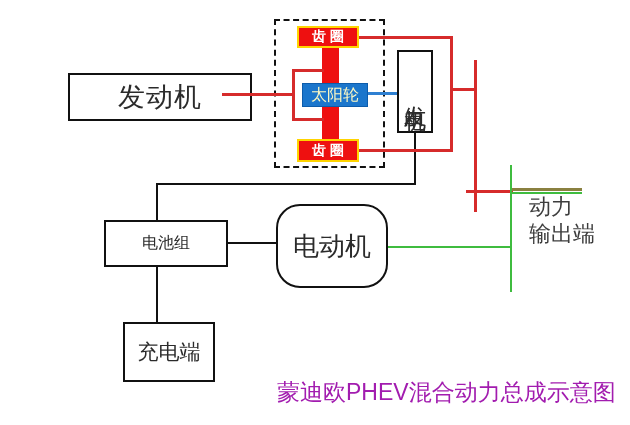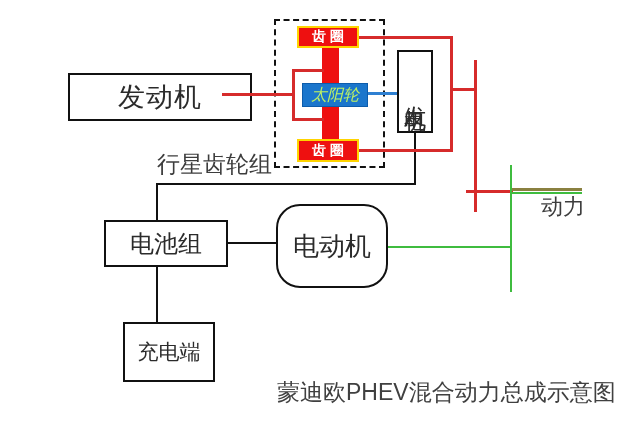--- a/index.html
+++ b/index.html
@@ -43,7 +43,7 @@
     position:absolute;box-sizing:border-box;background:var(--blue-fill);
     border:1px solid var(--blue-border);
     display:flex;align-items:center;justify-content:center;
-    color:#bef264;font-size:16px;z-index:4;font-style:italic;
+    color:#fef9c3;font-size:16px;z-index:4;
   }
   .line{position:absolute;z-index:2;}
   .red{background:var(--red-line);}

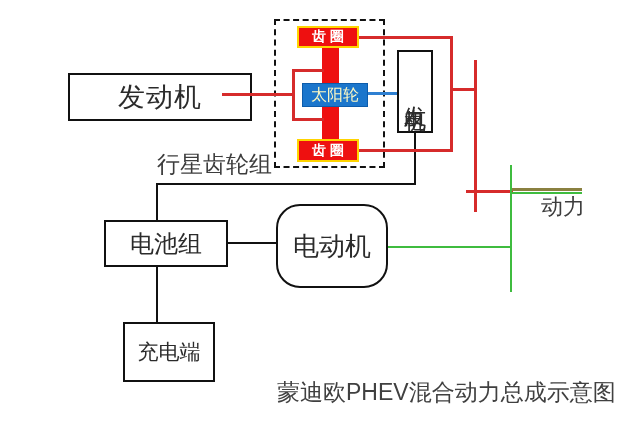--- a/index.html
+++ b/index.html
@@ -111,7 +111,6 @@
     <span>充电端</span>
   </div>
 
-  <div class="lbl" style="left:157px;top:149px;font-size:23px;">行星齿轮组</div>
   <div class="lbl" style="left:529px;top:194px;font-size:22px;line-height:1.22;margin-left:12px;">
     <div>动力</div>
   </div>

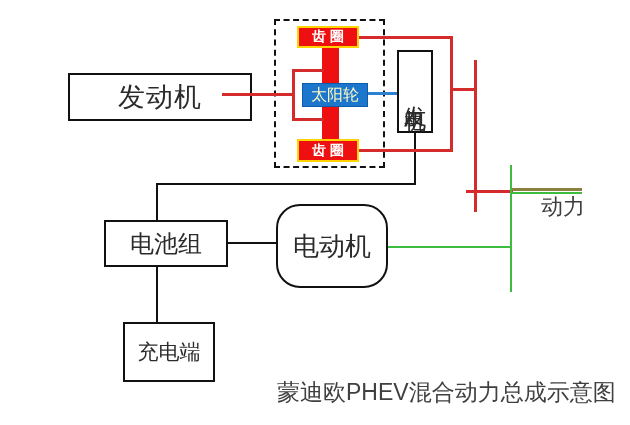--- a/index.html
+++ b/index.html
@@ -111,7 +111,7 @@
     <span>充电端</span>
   </div>
 
-  <div class="lbl" style="left:529px;top:194px;font-size:22px;line-height:1.22;margin-left:12px;">
+  <div class="lbl" style="left:529px;top:194px;font-size:22px;line-height:1.22;">
     <div>动力</div>
   </div>
   <div class="lbl" style="left:277px;top:377px;font-size:23px;color:#404040;">蒙迪欧PHEV混合动力总成示意图</div>

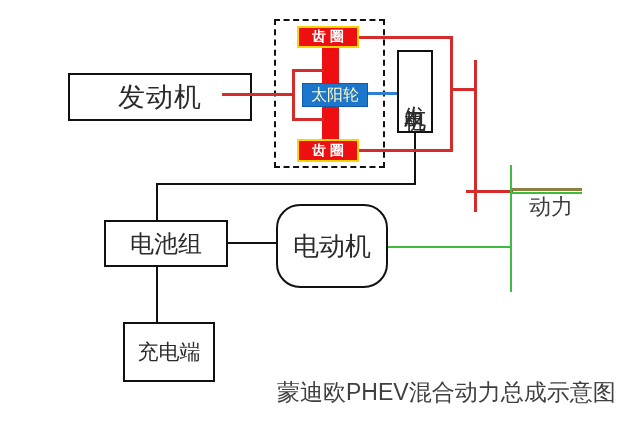--- a/index.html
+++ b/index.html
@@ -101,7 +101,7 @@
   <div class="box" style="left:397px;top:50px;width:36px;height:83px;font-size:22px;z-index:4;">
     <span class="vtext">发电机</span>
   </div>
-  <div class="box" style="left:104px;top:220px;width:124px;height:47px;font-size:24px;">
+  <div class="box" style="left:104px;top:220px;width:124px;height:47px;font-size:16px;">
     <span>电池组</span>
   </div>
   <div class="box" style="left:276px;top:204px;width:112px;height:84px;font-size:26px;border-radius:24px;">

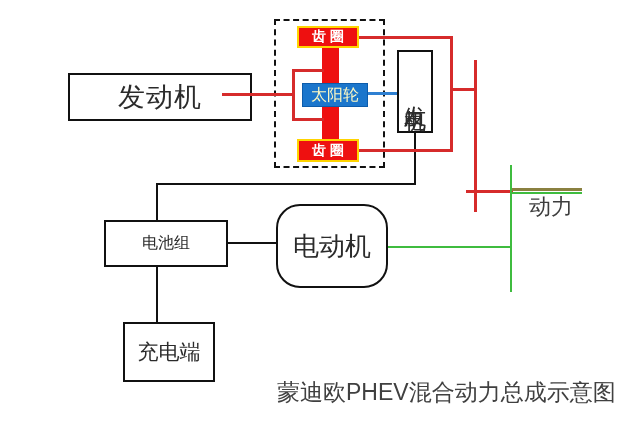--- a/index.html
+++ b/index.html
@@ -113,6 +113,7 @@
 
   <div class="lbl" style="left:529px;top:194px;font-size:22px;line-height:1.22;">
     <div>动力</div>
+    <div>输出端</div>
   </div>
   <div class="lbl" style="left:277px;top:377px;font-size:23px;color:#404040;">蒙迪欧PHEV混合动力总成示意图</div>
 

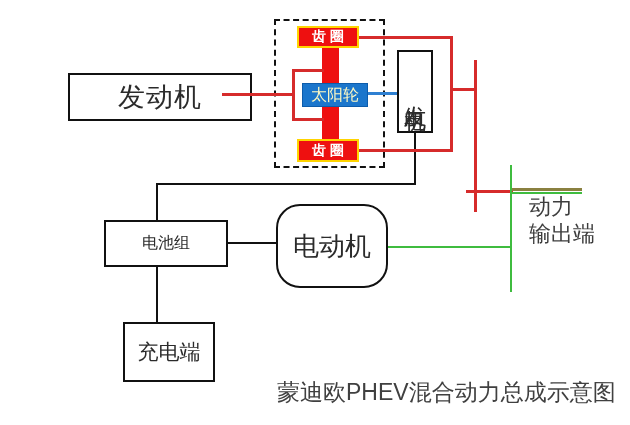--- a/index.html
+++ b/index.html
@@ -115,7 +115,7 @@
     <div>动力</div>
     <div>输出端</div>
   </div>
-  <div class="lbl" style="left:277px;top:377px;font-size:23px;color:#404040;">蒙迪欧PHEV混合动力总成示意图</div>
+  <div class="lbl" style="left:277px;top:377px;font-size:23px;color:#a21caf;">蒙迪欧PHEV混合动力总成示意图</div>
 
 </div>
 

